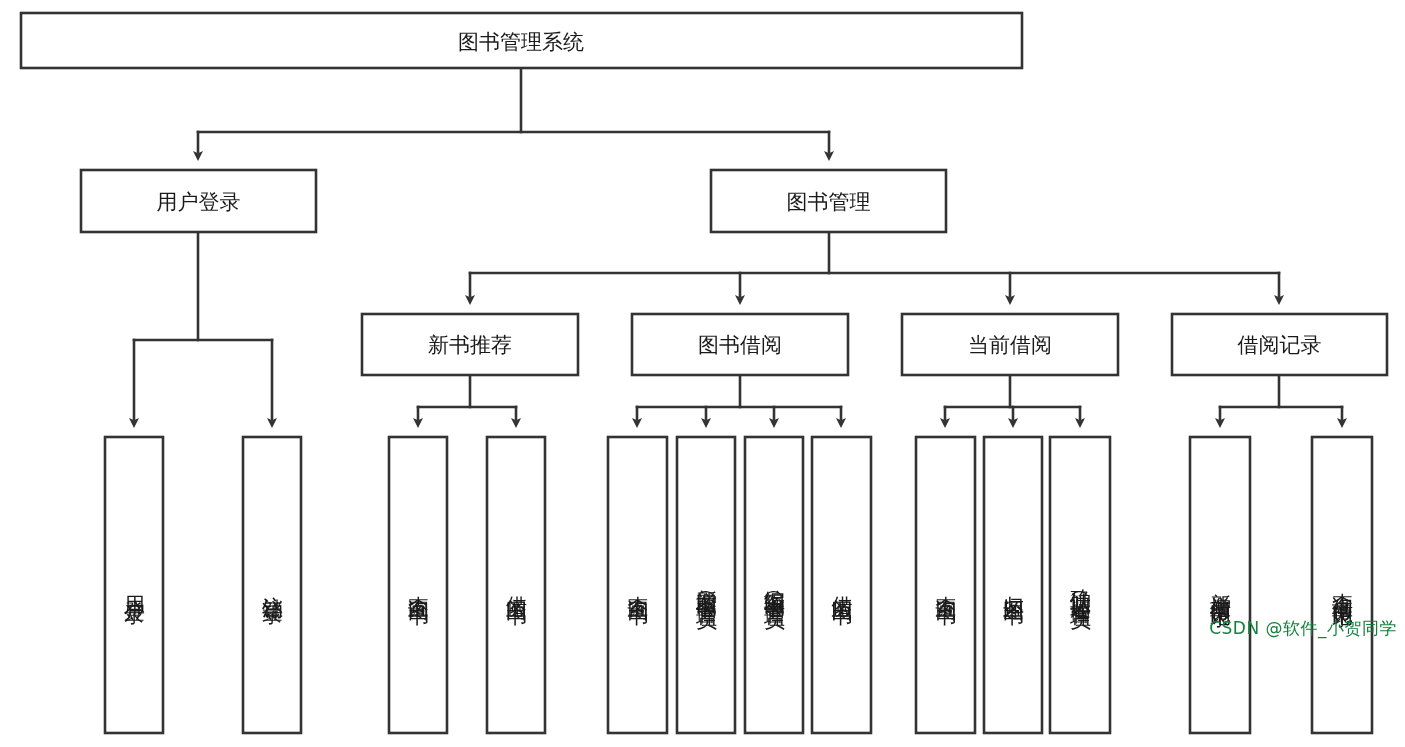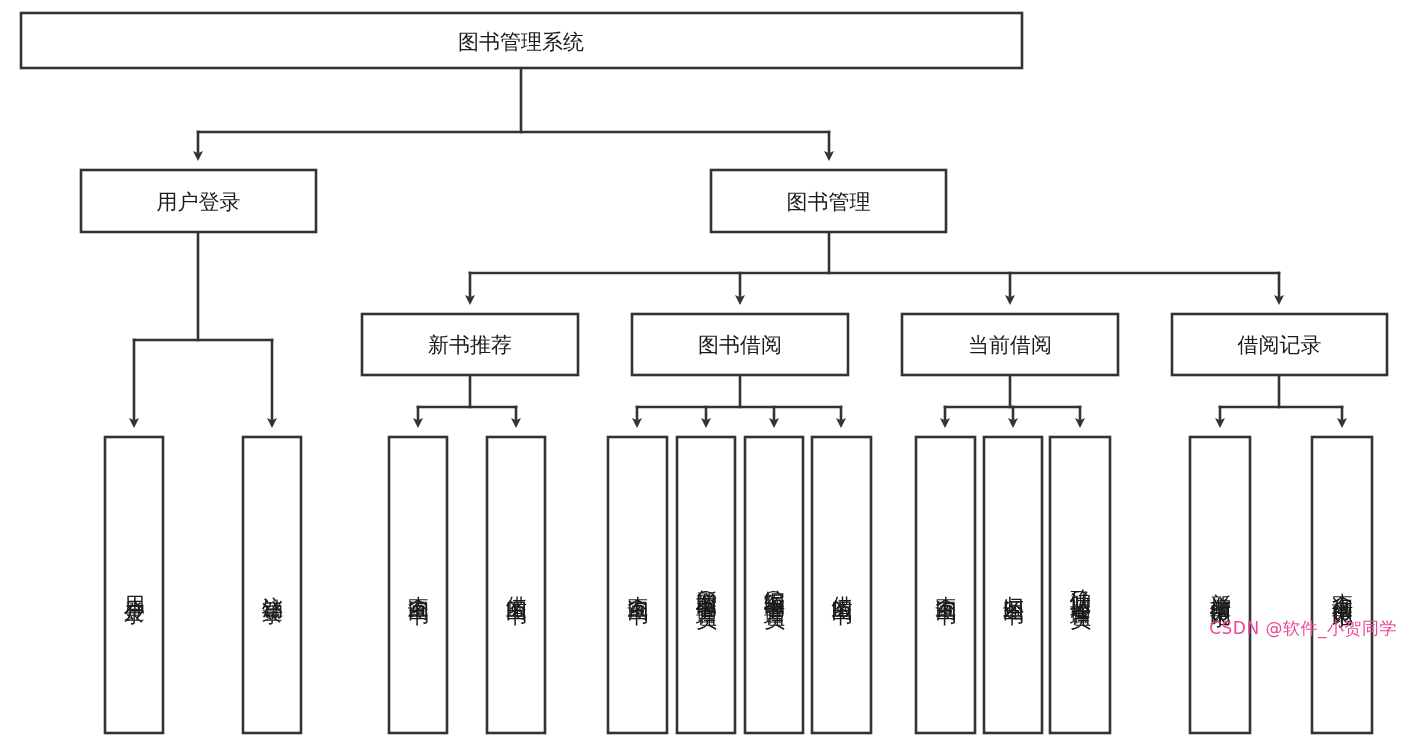--- a/index.html
+++ b/index.html
@@ -69,7 +69,7 @@
     bottom: 6px;
     font-family: "DejaVu Sans", "Liberation Sans", sans-serif;
     font-size: 17px;
-    color: #ec4899;
+    color: #15803d;
     letter-spacing: 0.5px;
     white-space: nowrap;
   }

